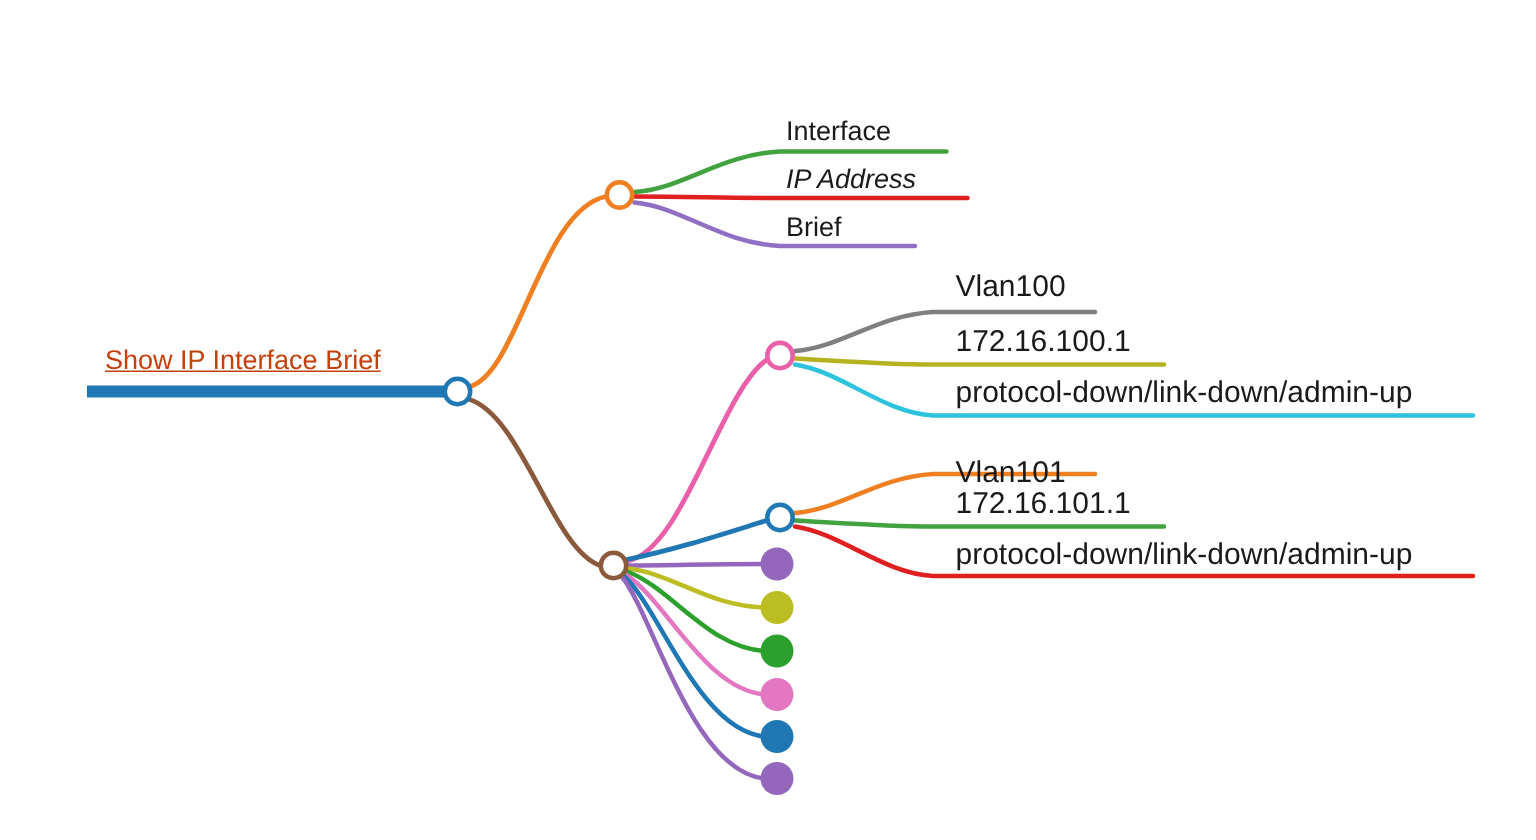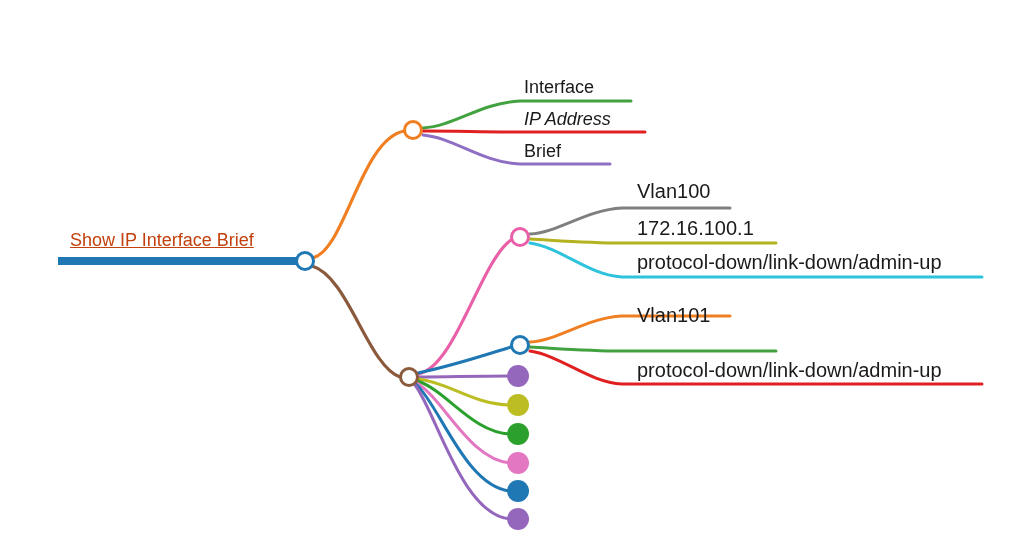--- a/index.html
+++ b/index.html
@@ -107,6 +107,7 @@
   <div class="node-label label-sub" style="left:637px; top:252px;">protocol-down/link-down/admin-up</div>
 
   <div class="node-label label-sub" style="left:637px; top:289px;margin-top:16px;">Vlan101</div>
+  <div class="node-label label-sub" style="left:637px; top:326px;">172.16.101.1</div>
   <div class="node-label label-sub" style="left:637px; top:360px;">protocol-down/link-down/admin-up</div>
 
 </div>

